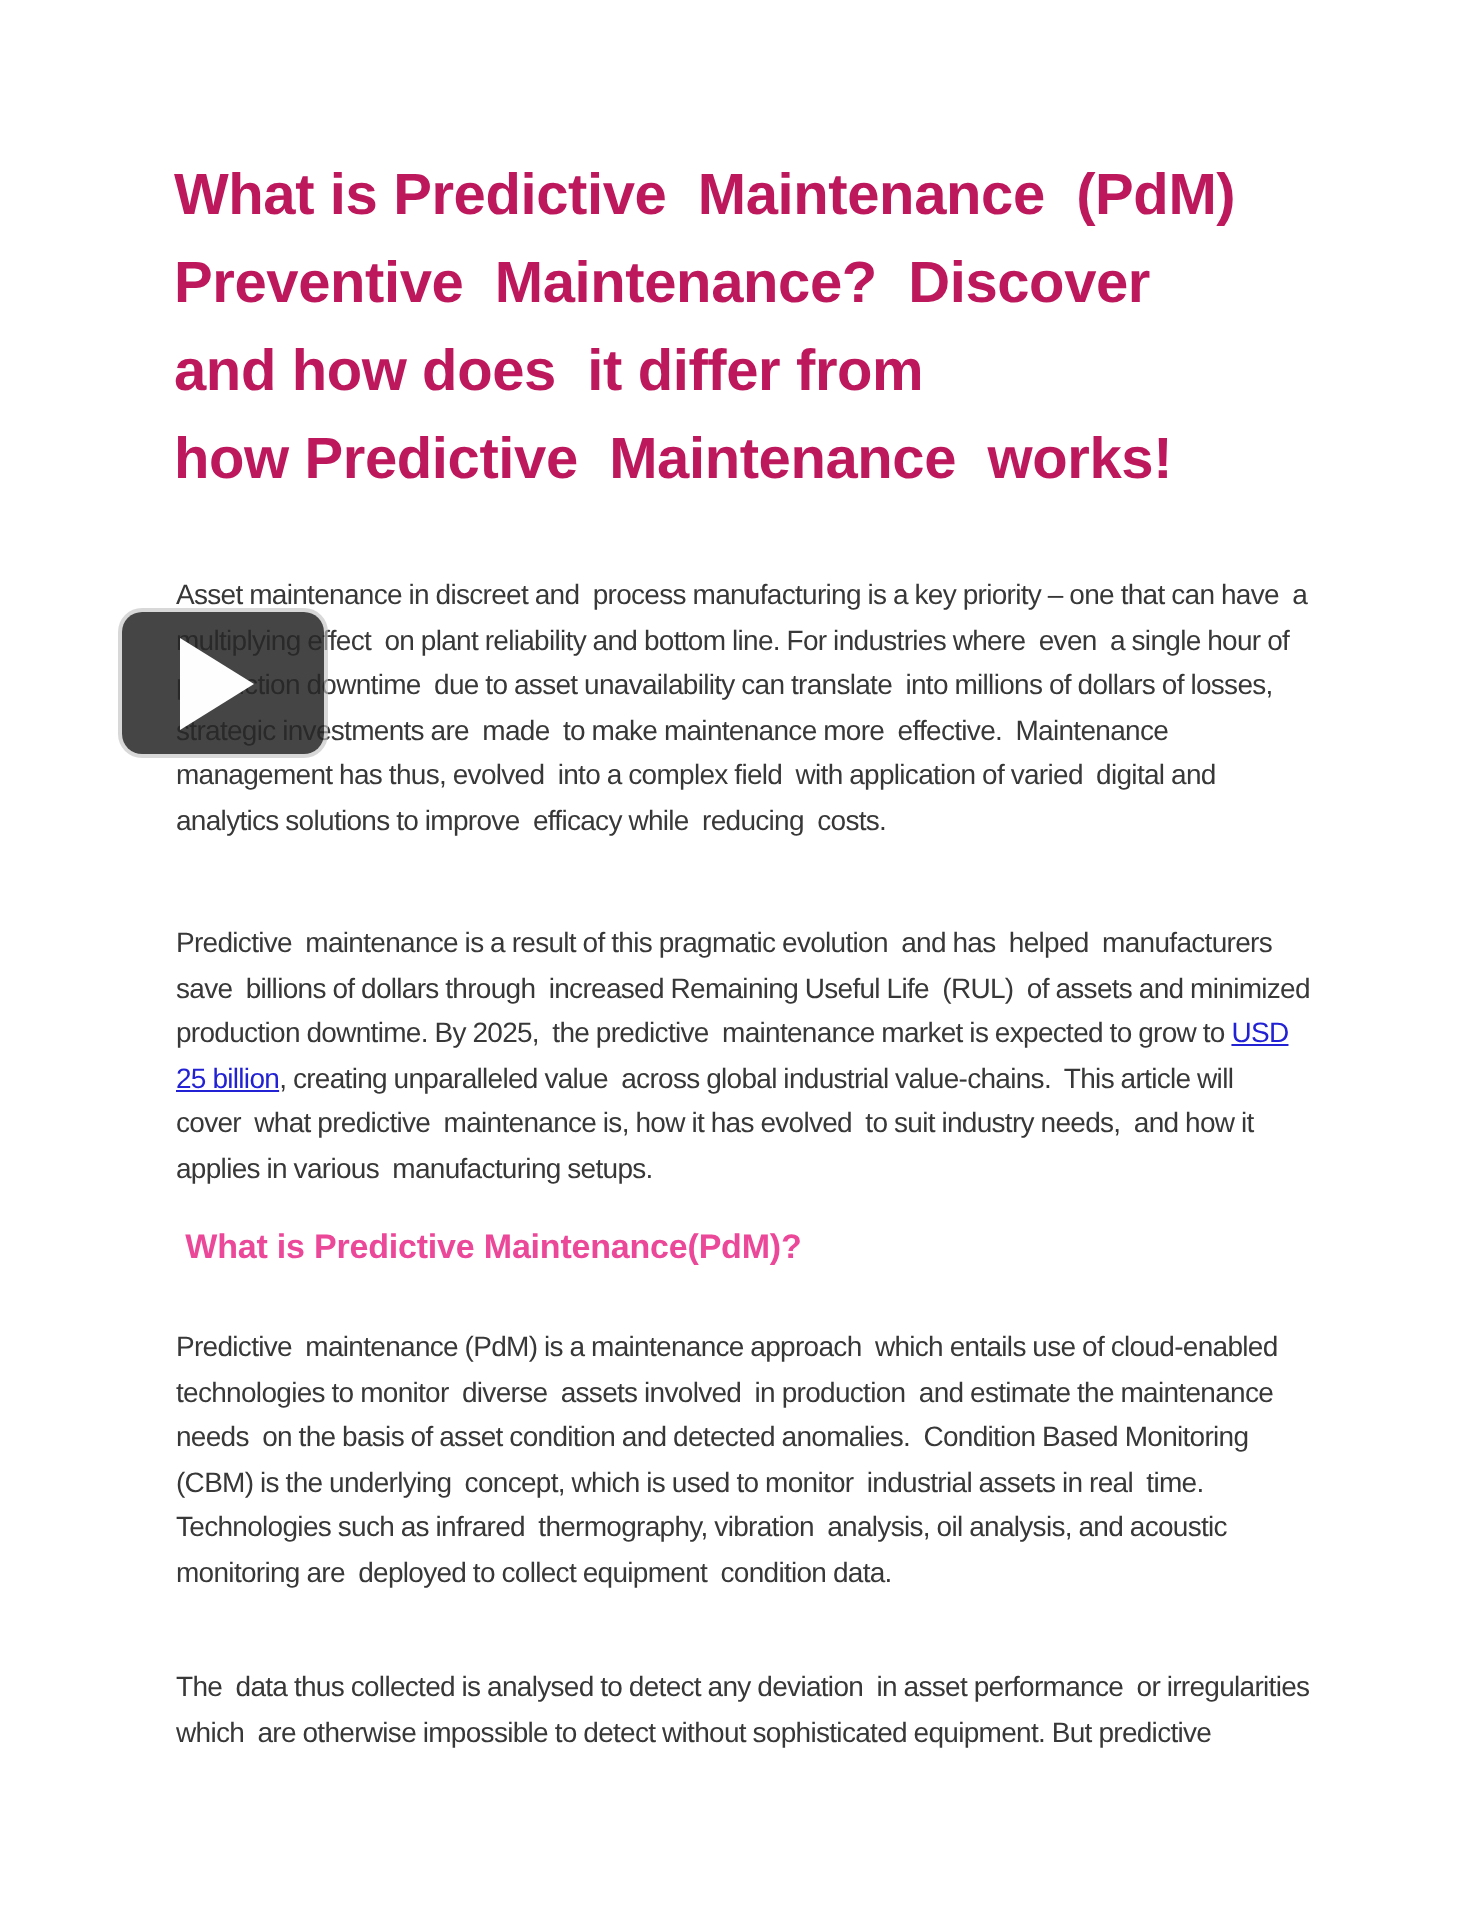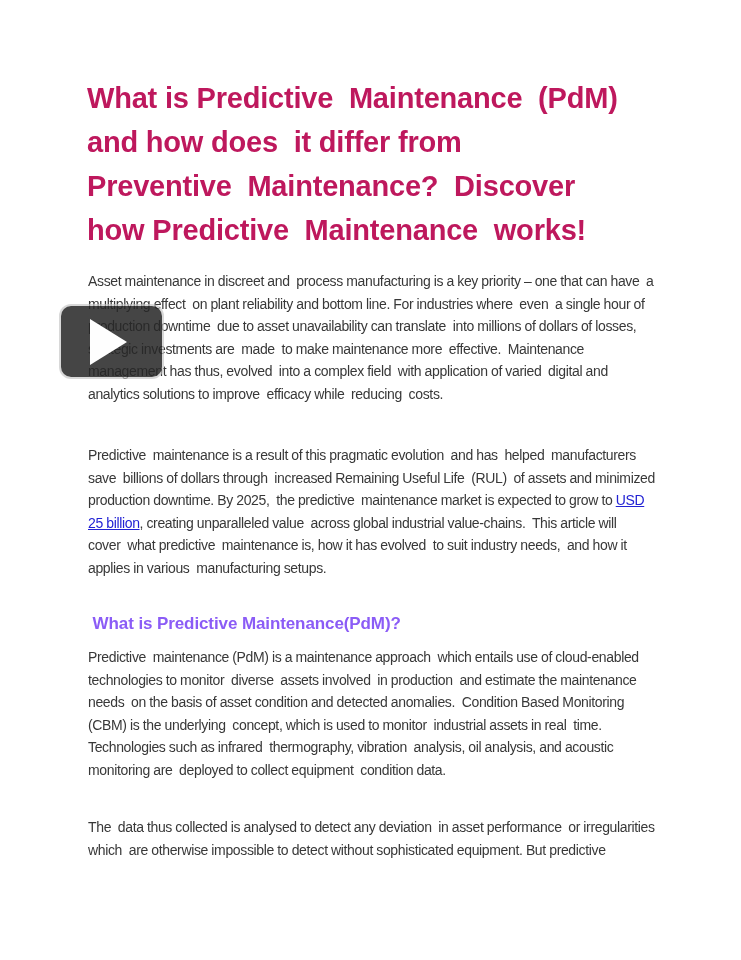--- a/index.html
+++ b/index.html
@@ -50,7 +50,7 @@
 
 <div class="page">
 
-  <div class="title" id="title"><div class="tline">What is Predictive  Maintenance  (PdM)</div><div class="tline">and how does  it differ from</div><div class="tline">Preventive  Maintenance?  Discover</div><div class="tline">how Predictive  Maintenance  works!</div></div>
+  <div class="title" id="title"><div class="tline">What is Predictive  Maintenance  (PdM)</div><div class="tline">Preventive  Maintenance?  Discover</div><div class="tline">and how does  it differ from</div><div class="tline">how Predictive  Maintenance  works!</div></div>
 
   <div class="para" id="p1" style="top:270px"><div class="line"><span>Asset maintenance in discreet and  process manufacturing is a key priority – one that can have  a</span></div><div class="line"><span>multiplying effect  on plant reliability and bottom line. For industries where  even  a single hour of</span></div><div class="line"><span>production downtime  due to asset unavailability can translate  into millions of dollars of losses,</span></div><div class="line"><span>strategic investments are  made  to make maintenance more  effective.  Maintenance</span></div><div class="line"><span>management has thus, evolved  into a complex field  with application of varied  digital and</span></div><div class="line"><span>analytics solutions to improve  efficacy while  reducing  costs.</span></div></div>
 

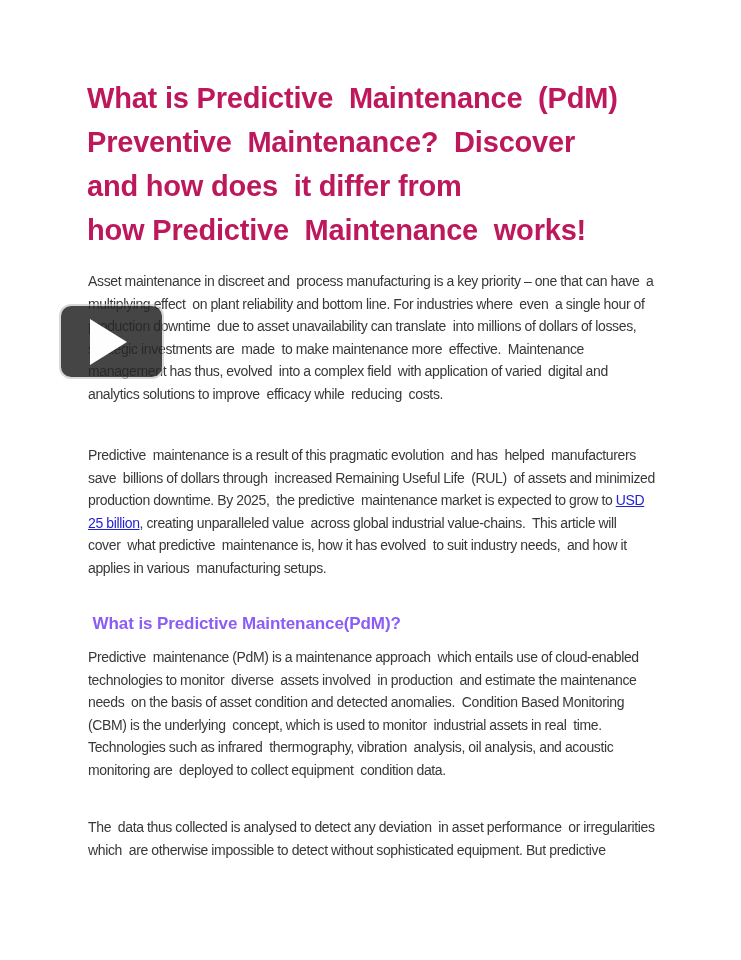--- a/index.html
+++ b/index.html
@@ -20,6 +20,7 @@
     font-size:14px;line-height:22.6px;
     color:#383838;letter-spacing:-0.35px;word-spacing:-0.2px;
     white-space:pre;
+    margin-top:16px;
   }
   .para .line{white-space:pre;}
   .h2{

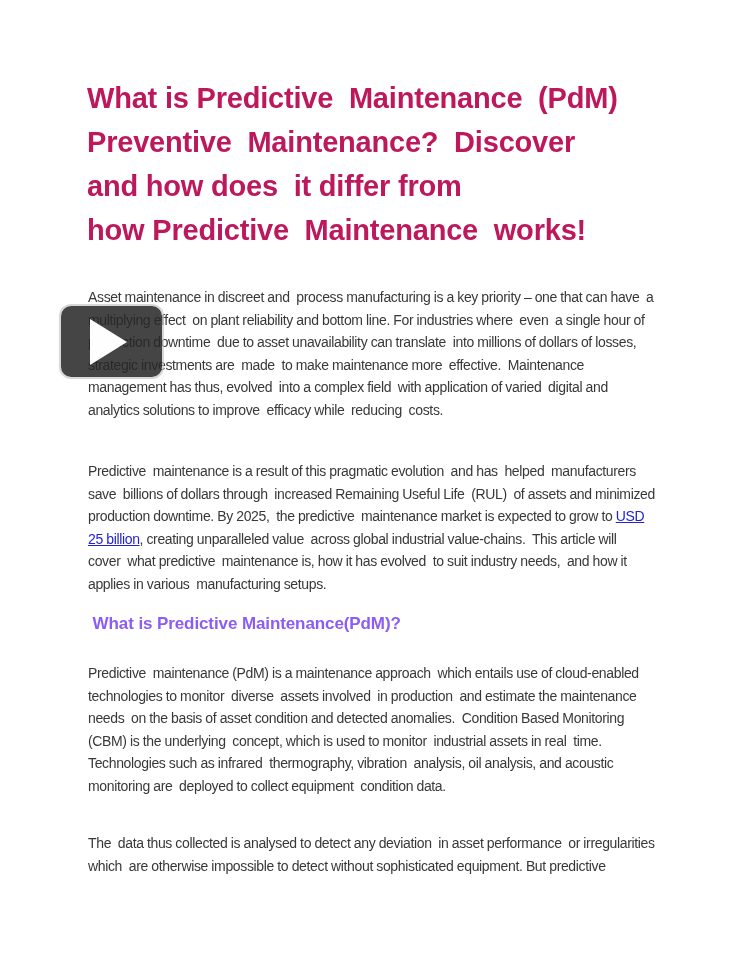--- a/index.html
+++ b/index.html
@@ -26,7 +26,7 @@
   .h2{
     position:absolute;left:88px;top:611px;
     font-size:17px;font-weight:bold;line-height:26px;
-    color:#8b5cf6;letter-spacing:-0.1px;white-space:pre;
+    color:#ec4899;letter-spacing:-0.1px;white-space:pre;
   }
   .link{
     color:#2222d4;font-weight:normal;text-decoration:underline;

